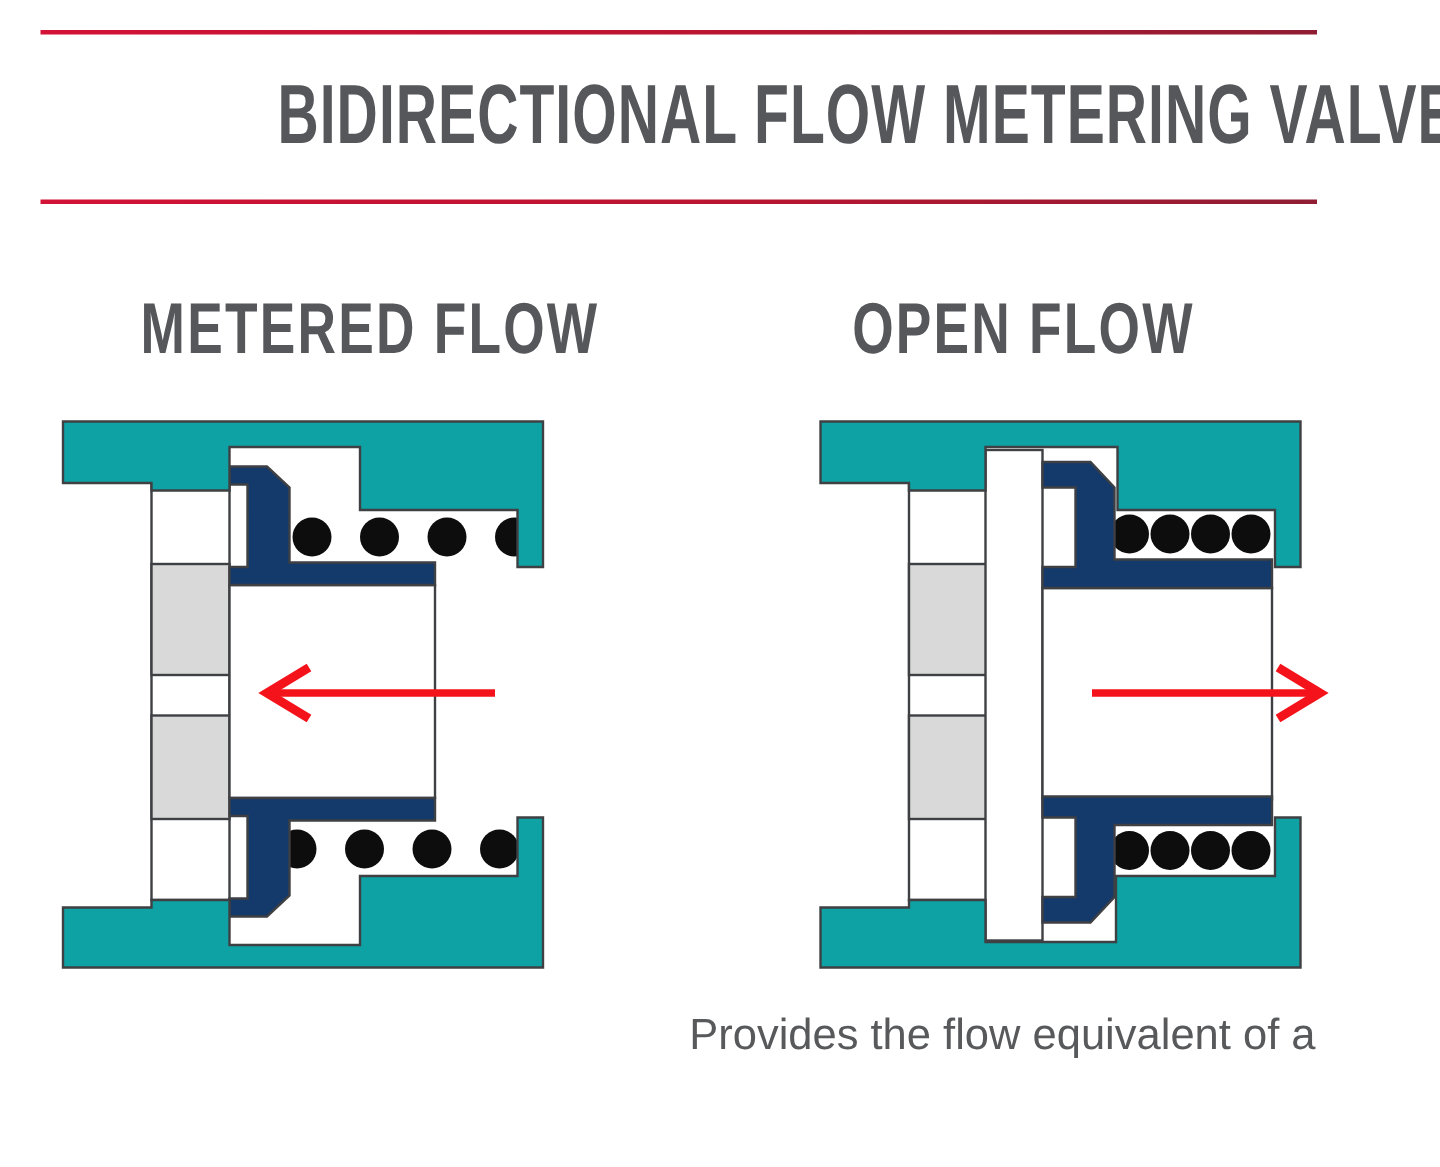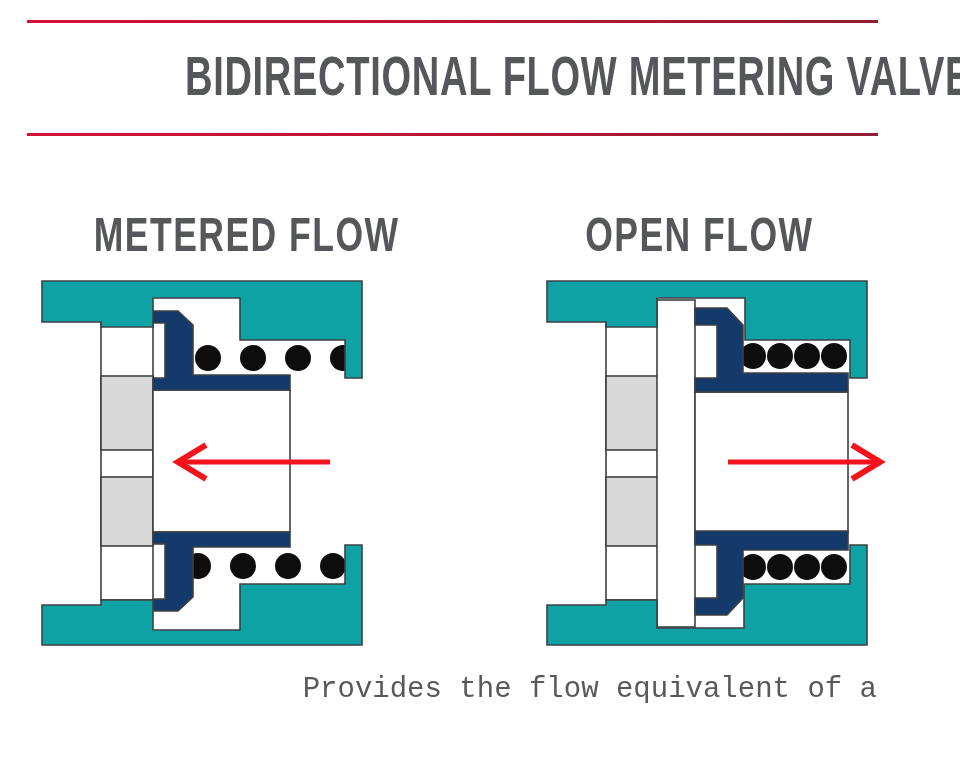--- a/index.html
+++ b/index.html
@@ -19,7 +19,7 @@
   }
   .subhead{
     position:absolute;top:196px;color:var(--heading_gray);
-    font-weight:700;font-size:48px;line-height:48px;white-space:nowrap;margin-top:15px;
+    font-weight:700;font-size:48px;line-height:48px;text-align:center;white-space:nowrap;
   }
   .subhead-left{left:40px;width:325px;}
   .subhead-right{left:545px;width:325px;}

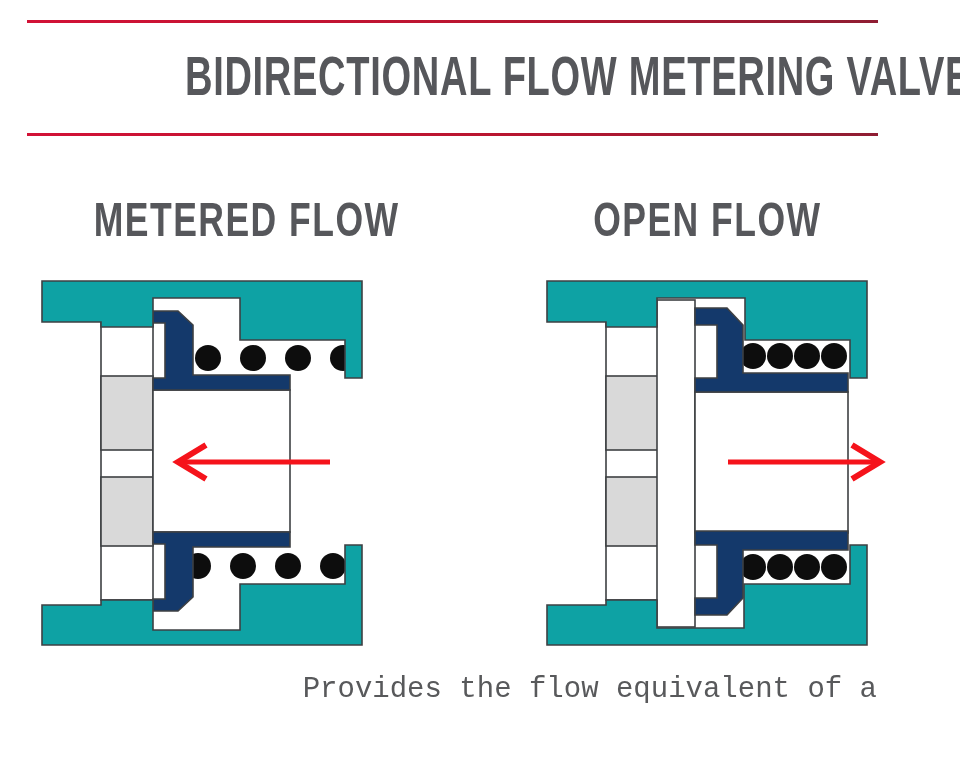--- a/index.html
+++ b/index.html
@@ -22,7 +22,7 @@
     font-weight:700;font-size:48px;line-height:48px;text-align:center;white-space:nowrap;
   }
   .subhead-left{left:40px;width:325px;}
-  .subhead-right{left:545px;width:325px;}
+  .subhead-right{left:520px;width:325px;}
   .condensed{display:inline-block;transform:scaleX(0.68);transform-origin:50% 50%;letter-spacing:1px;}
   .condensed-sub{display:inline-block;transform:scaleX(0.74);transform-origin:50% 50%;letter-spacing:2px;}
   .valve-svg{position:absolute;top:278px;}

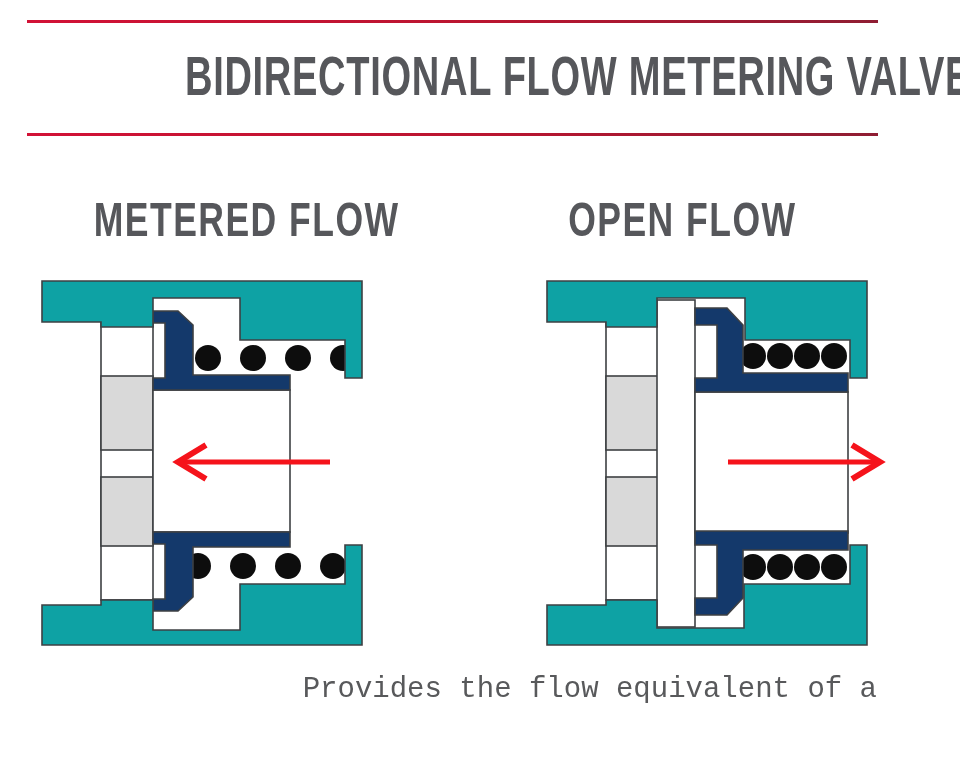--- a/index.html
+++ b/index.html
@@ -30,7 +30,7 @@
   .valve-svg.right{left:545px;}
   .caption{
     position:absolute;right:83px;top:674px;
-    color:var(--caption_gray);font-size:29px;line-height:32px;font-family:Liberation Mono, monospace;
+    color:var(--caption_gray);font-size:29px;line-height:32px;
   }
   .outlined{stroke:var(--outline);stroke-width:1.6;}
   .teal-fill{fill:var(--teal);}

